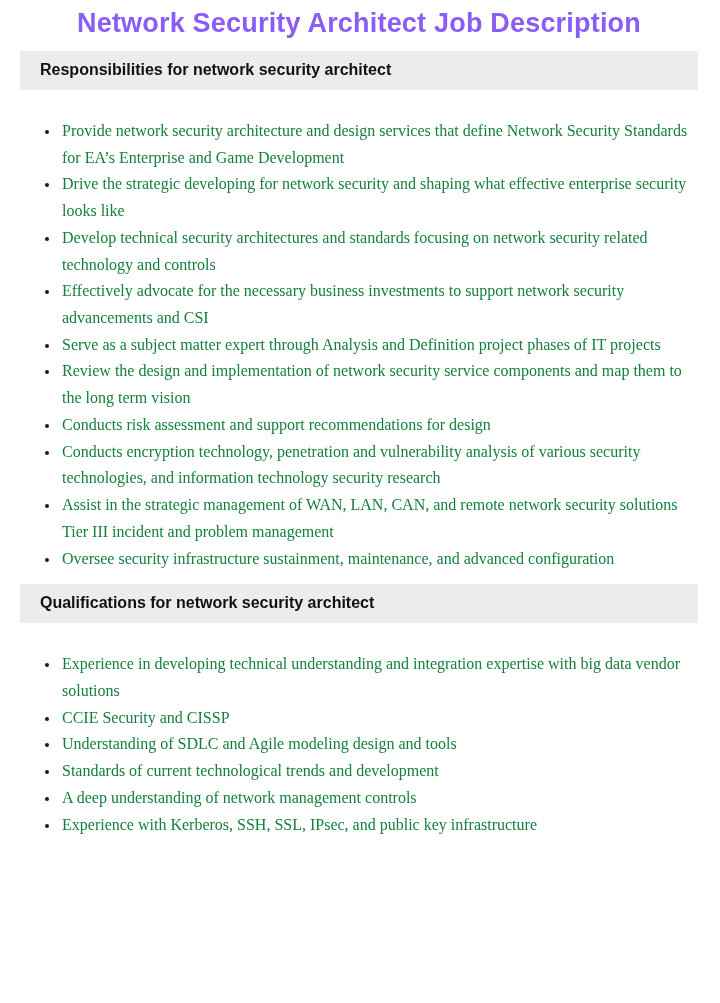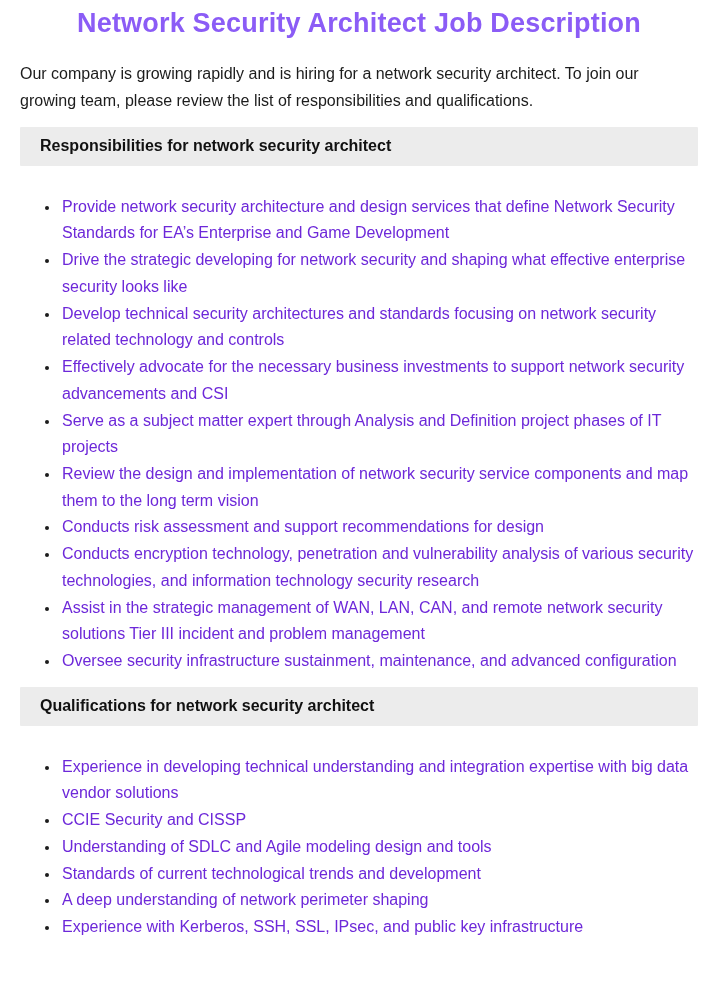--- a/index.html
+++ b/index.html
@@ -77,7 +77,6 @@
 
   <h1 class="doc-title">Network Security Architect Job Description</h1>
 
-  <p class="intro">Our company is growing rapidly and is hiring for a network security architect. To join our growing team, please review the list of responsibilities and qualifications.</p>
 
   <section class="section">
     <div class="section-bar">

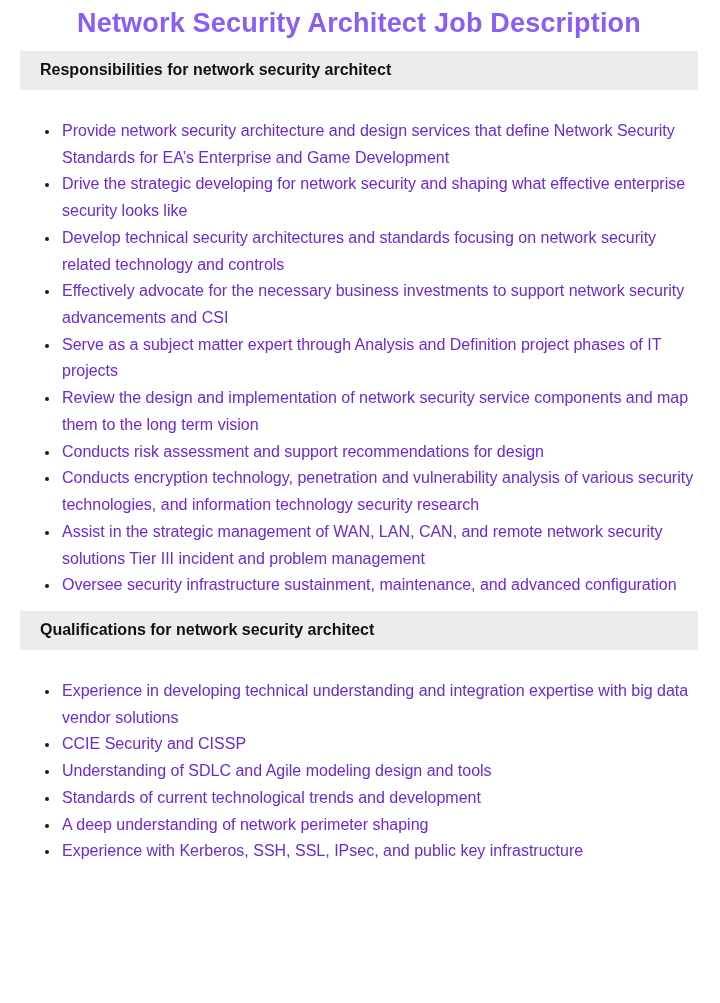--- a/index.html
+++ b/index.html
@@ -62,7 +62,8 @@
     font-size: 16px;
     line-height: 1.67;
     padding-left: 2px;
-    color: #6d28d9;
+    color: #15803d;
+    font-family: Liberation Serif, serif;
   }
 
   .bullet-list li::marker {

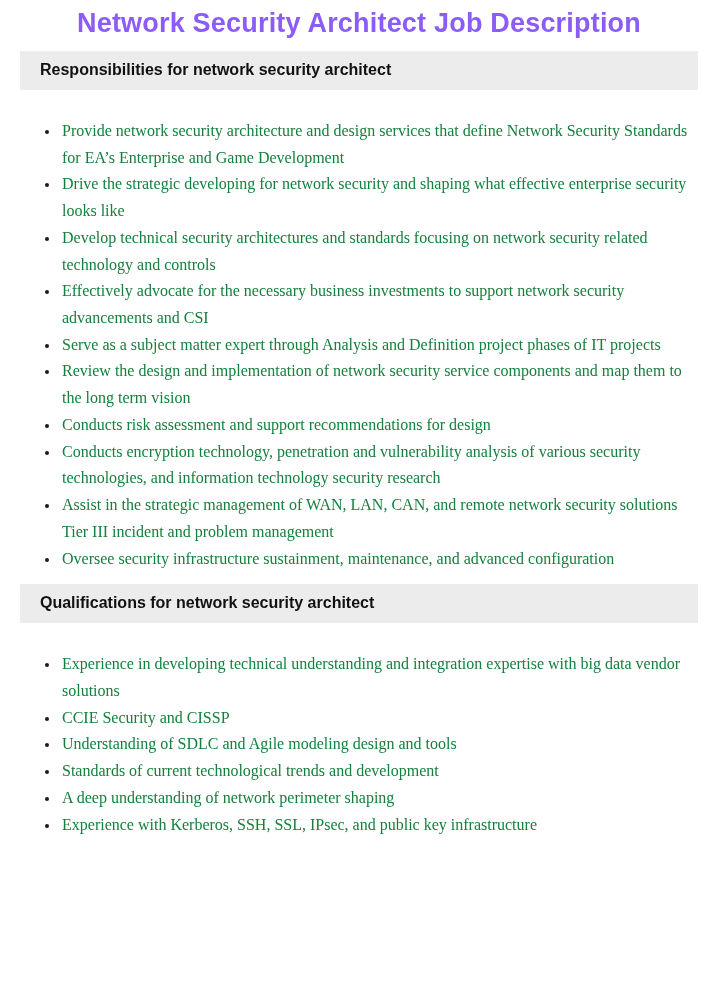--- a/index.html
+++ b/index.html
@@ -106,7 +106,7 @@
         <li>CCIE Security and CISSP</li>
         <li>Understanding of SDLC and Agile modeling design and tools</li>
         <li>Standards of current technological trends and development</li>
-        <li>A deep understanding of network perimeter shaping</li>
+        <li>A deep understanding of network management controls</li>
         <li>Experience with Kerberos, SSH, SSL, IPsec, and public key infrastructure</li>
       </ul>
   </section>

